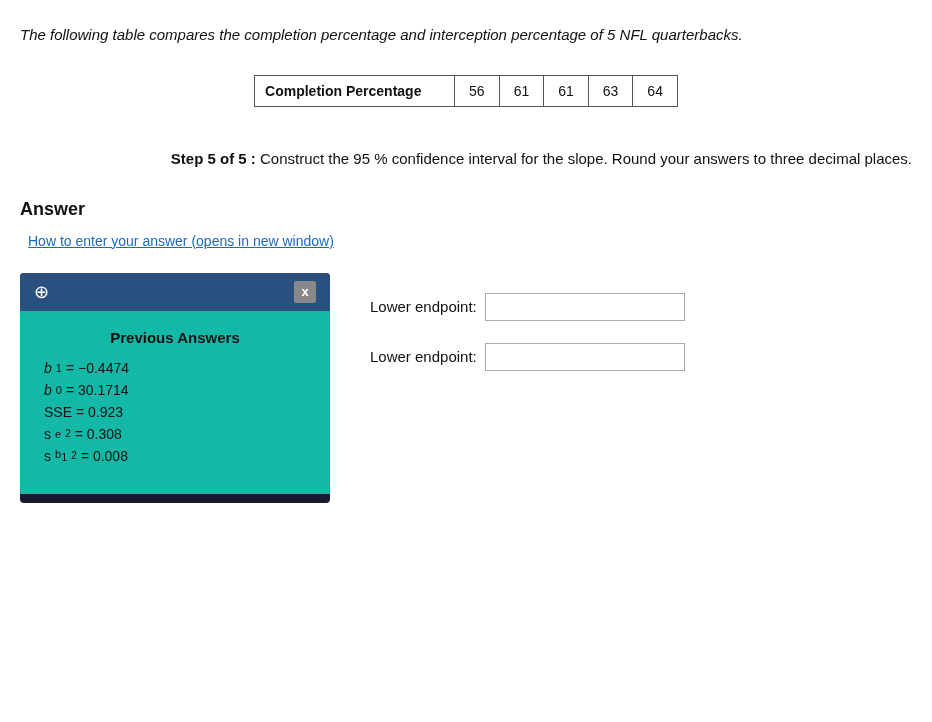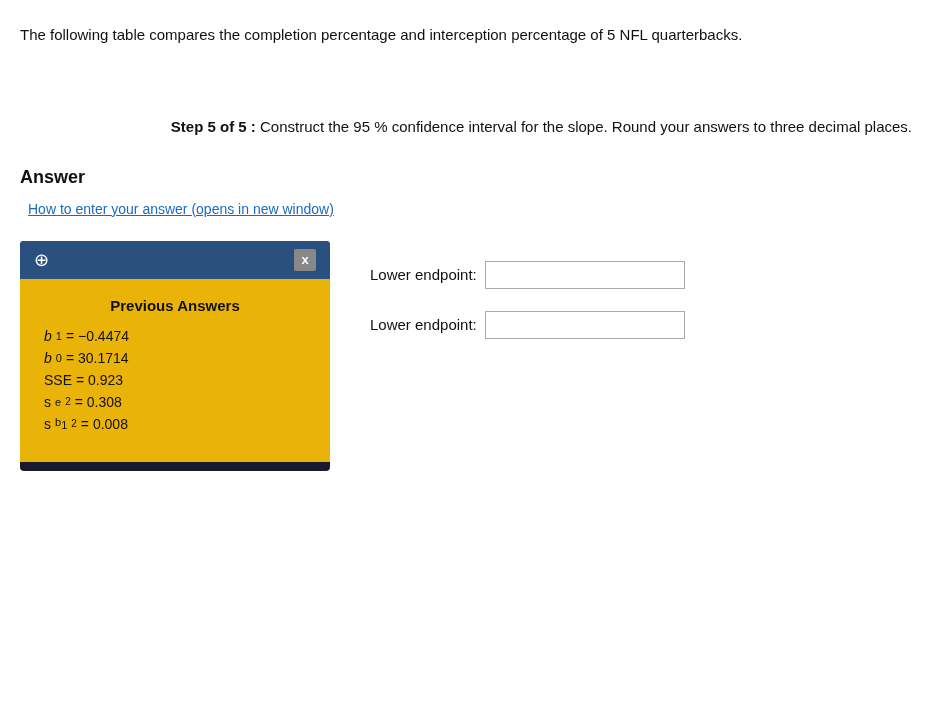--- a/index.html
+++ b/index.html
@@ -16,6 +16,7 @@
       font-size: 15px;
       margin-bottom: 28px;
       line-height: 1.5;
+      font-style: italic;
     }
     .table-wrapper {
       display: flex;

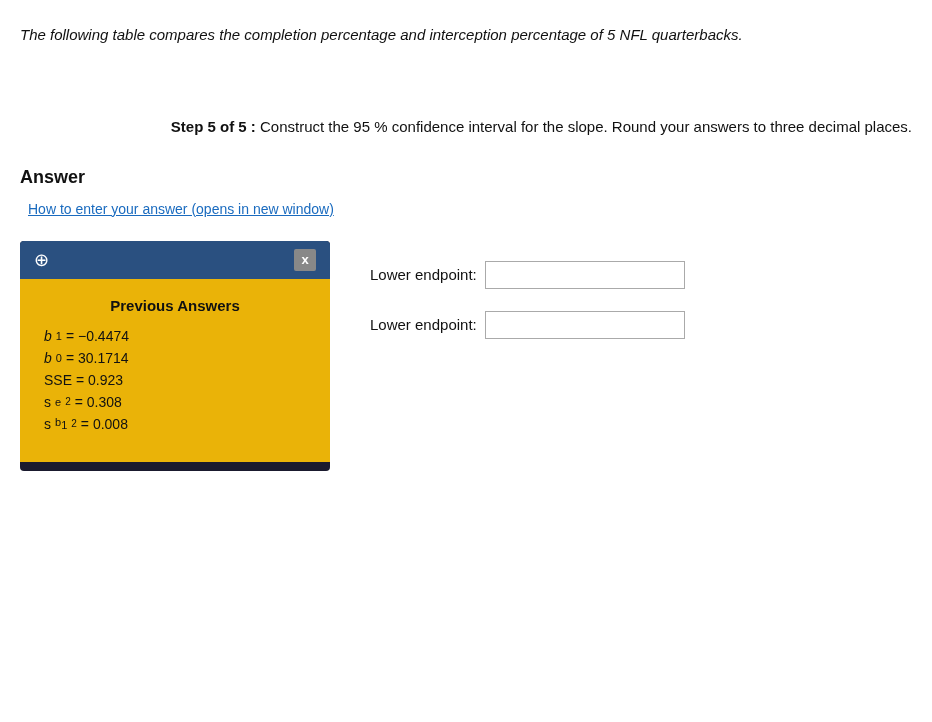--- a/index.html
+++ b/index.html
@@ -162,6 +162,14 @@
 <div class="table-wrapper">
   <table>
     <tbody id="table-body">
+    <tr>
+          <td>Completion Percentage</td>
+          <td>56</td>
+          <td>61</td>
+          <td>61</td>
+          <td>63</td>
+          <td>64</td>
+        </tr>
       </tbody>
   </table>
 </div>

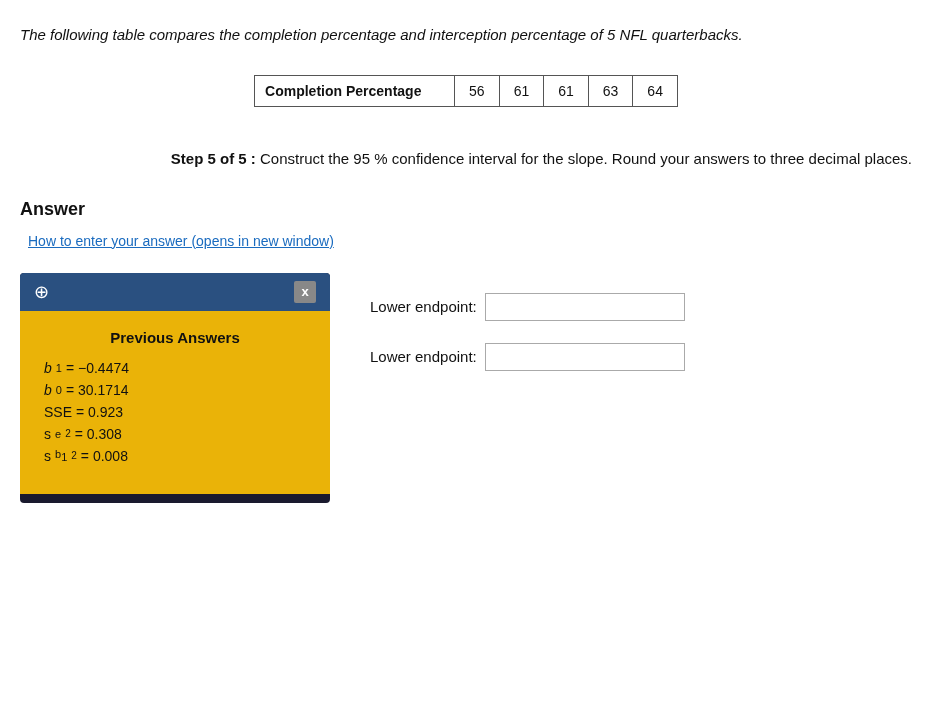--- a/index.html
+++ b/index.html
@@ -108,7 +108,7 @@
       border-radius: 2px;
     }
     .popup-body {
-      background: #eab308;
+      background: #14b8a6;
       padding: 18px 24px 24px 24px;
     }
     .popup-title {

